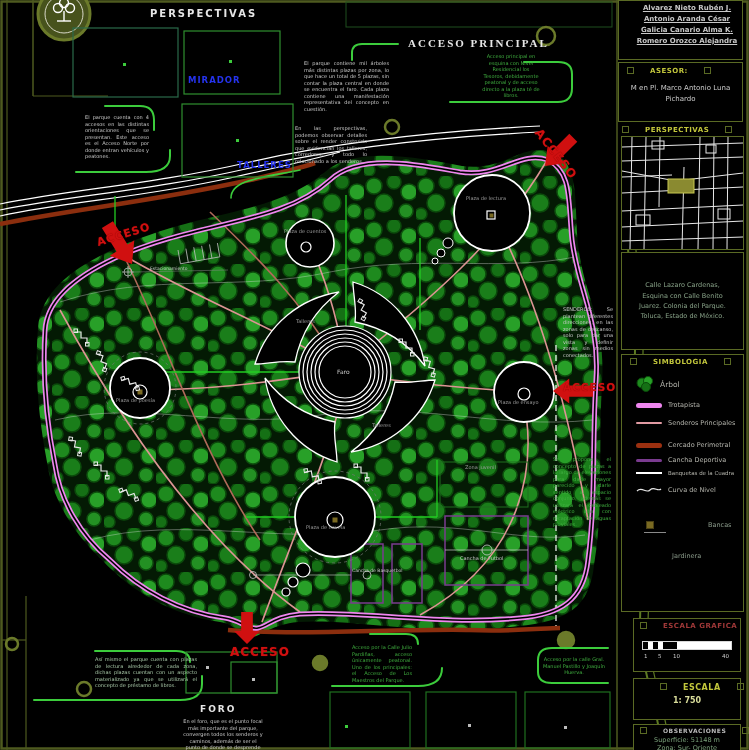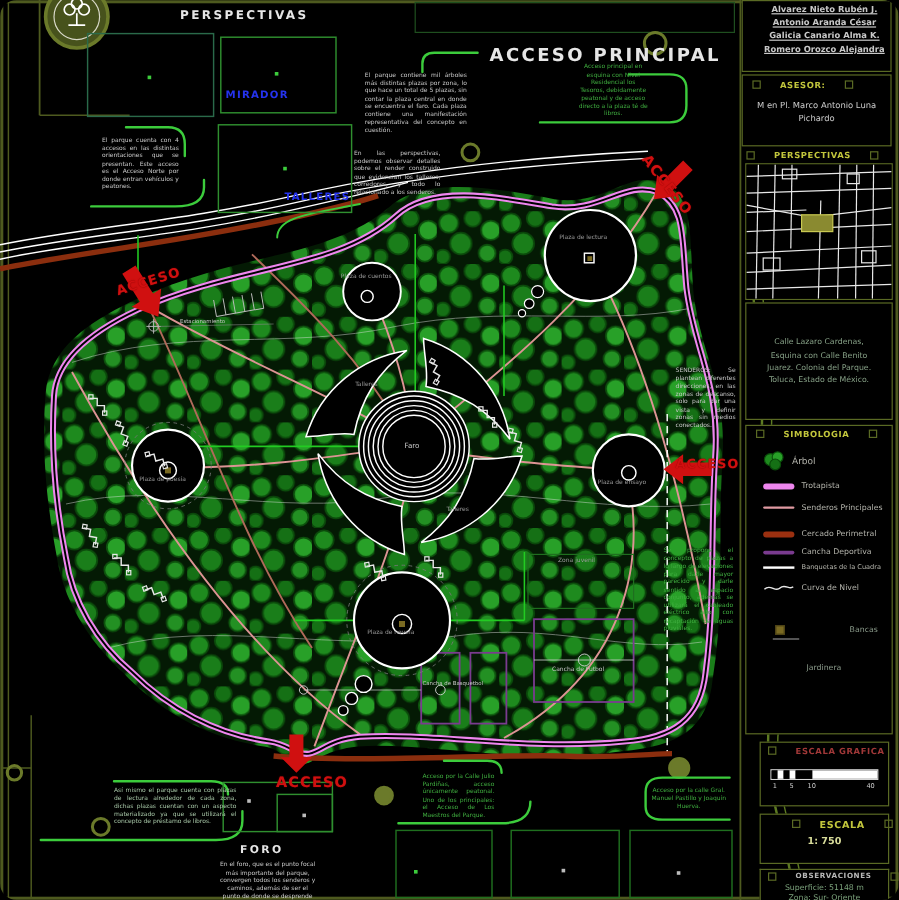--- a/index.html
+++ b/index.html
@@ -4,7 +4,7 @@
 <style>
   html,body{margin:0;padding:0;background:#000;}
   .sheet{position:relative;width:749px;height:750px;background:#000;overflow:hidden;
-         font-family:"DejaVu Sans",sans-serif;border-radius:14px;}
+         font-family:"DejaVu Sans",sans-serif;}
   .abs{position:absolute;}
   svg{display:block;}
   

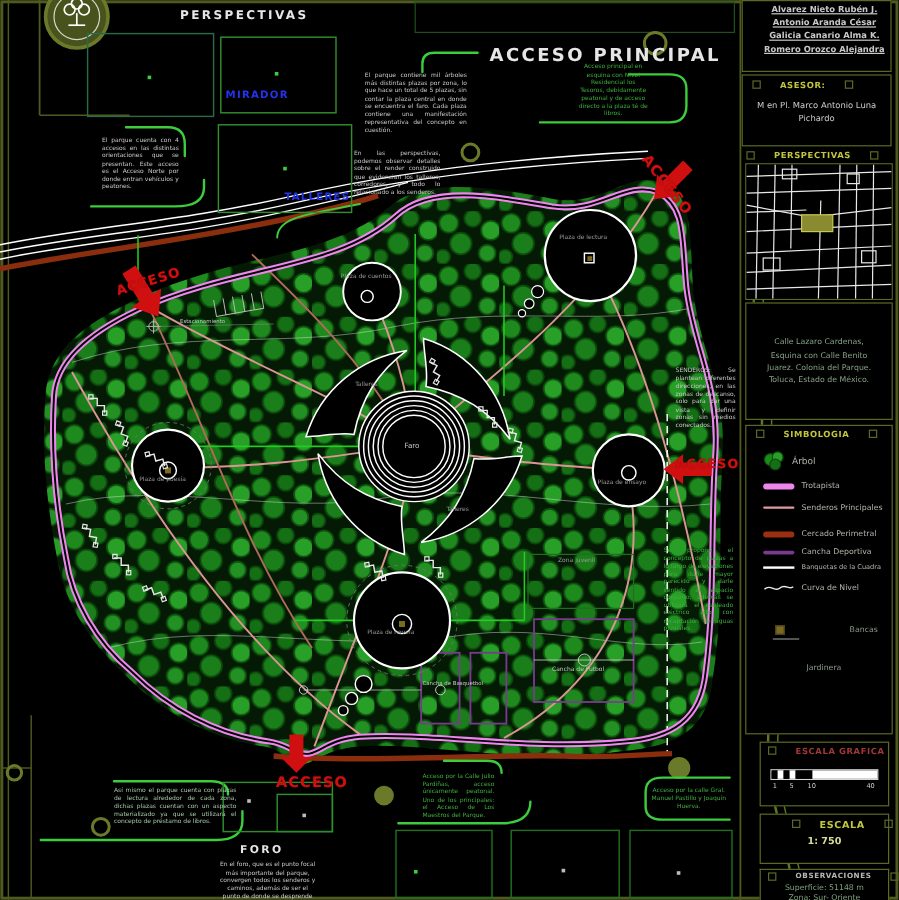--- a/index.html
+++ b/index.html
@@ -290,7 +290,7 @@
   </svg>
 
   <div class="ptitle" style="left:150px;top:8px;">PERSPECTIVAS</div>
-  <div class="ptitle" style="left:408px;top:37px;font-size:15px;">ACCESO PRINCIPAL</div>
+  <div class="ptitle" style="left:408px;top:37px;font-size:11px;font-family:Liberation Serif, serif;">ACCESO PRINCIPAL</div>
   <div class="ptitle" style="left:200px;top:704px;font-size:9px;">FORO</div>
 
   <div class="bluelbl" style="left:188px;top:75px;">MIRADOR</div>

